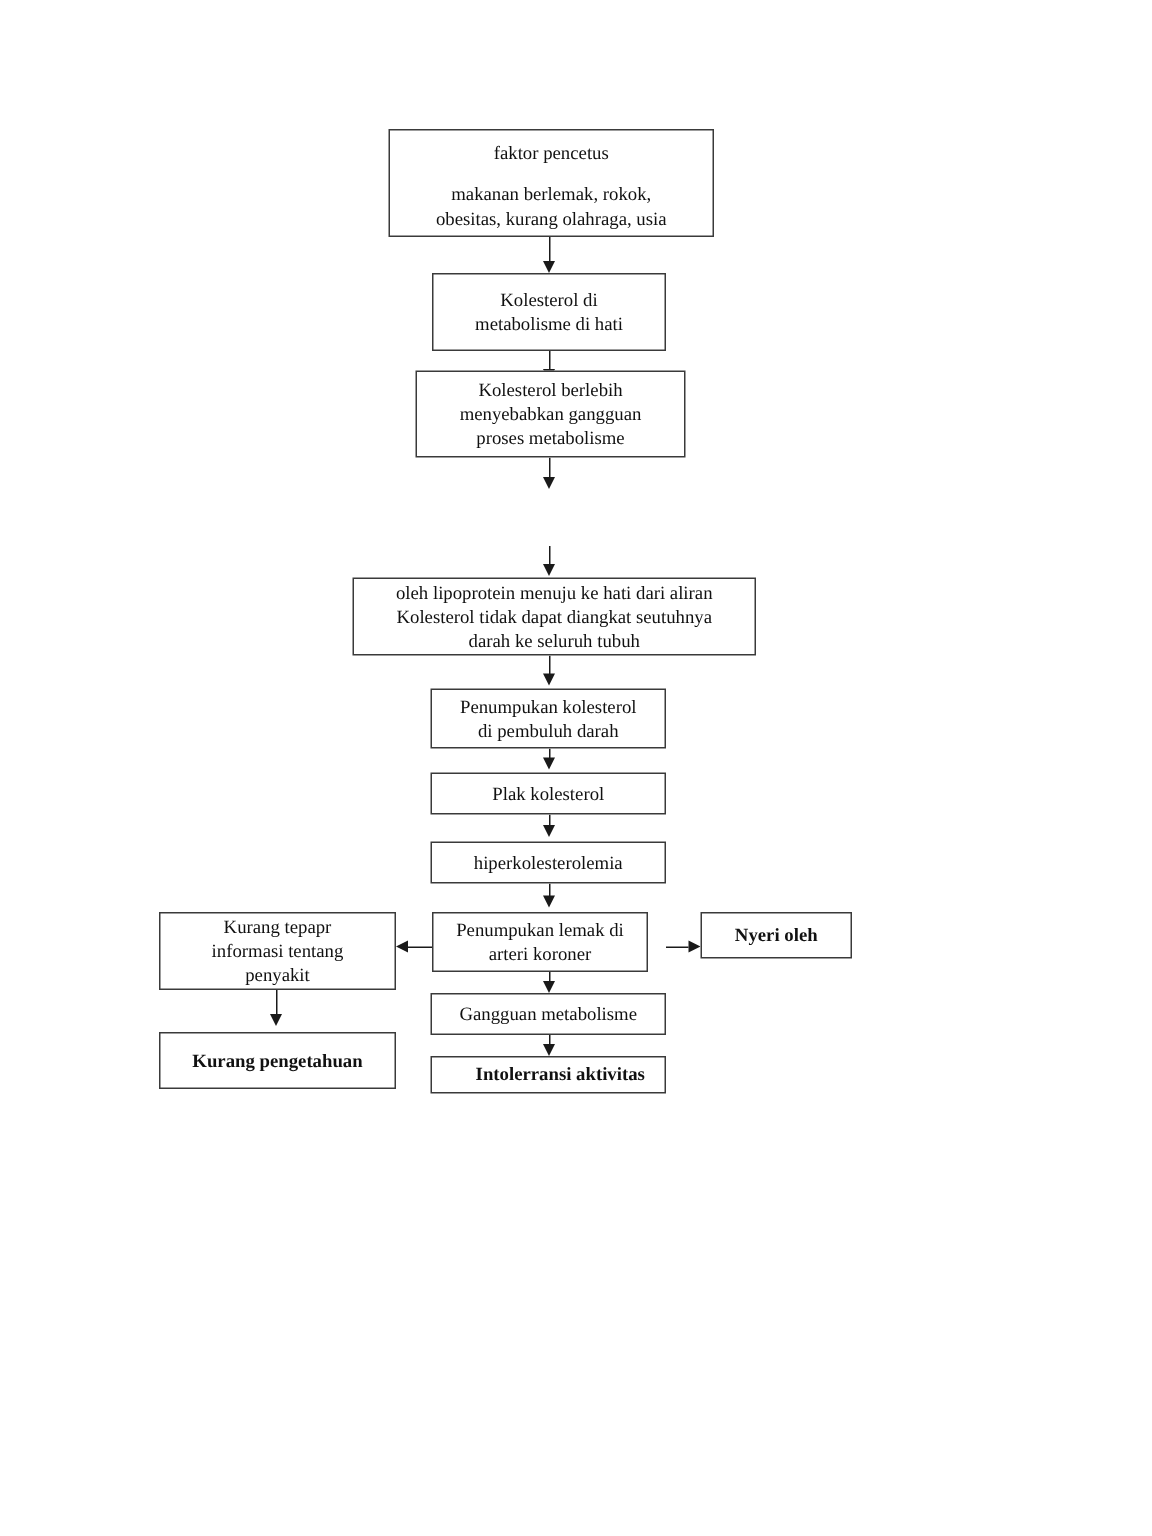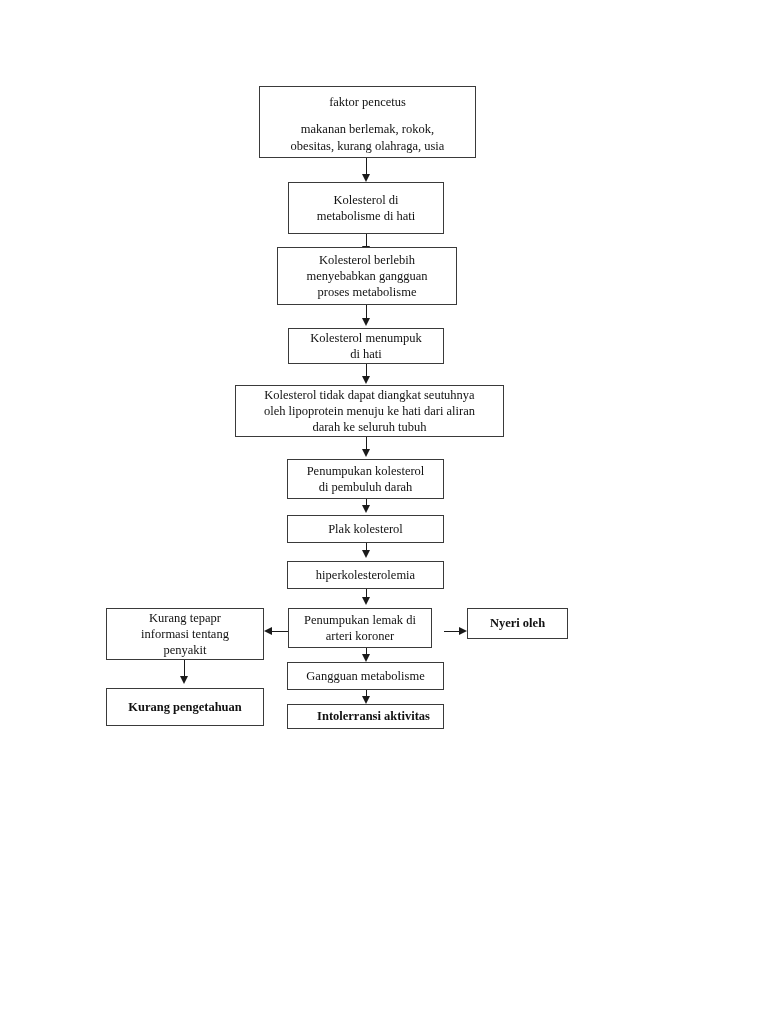--- a/index.html
+++ b/index.html
@@ -129,10 +129,6 @@
   <div class="vline" style="left:366px; top:305px; height:17px;"></div>
   <div class="arrow-down" style="left:362px; top:318px;"></div>
 
-  <div class="node" style="left:288px; top:328px; width:156px; height:36px;">
-    <span class="ln">Kolesterol menumpuk</span>
-    <span class="ln">di hati</span>
-  </div>
 
   <div class="vline" style="left:366px; top:364px; height:14px;"></div>
   <div class="arrow-down" style="left:362px; top:376px;"></div>

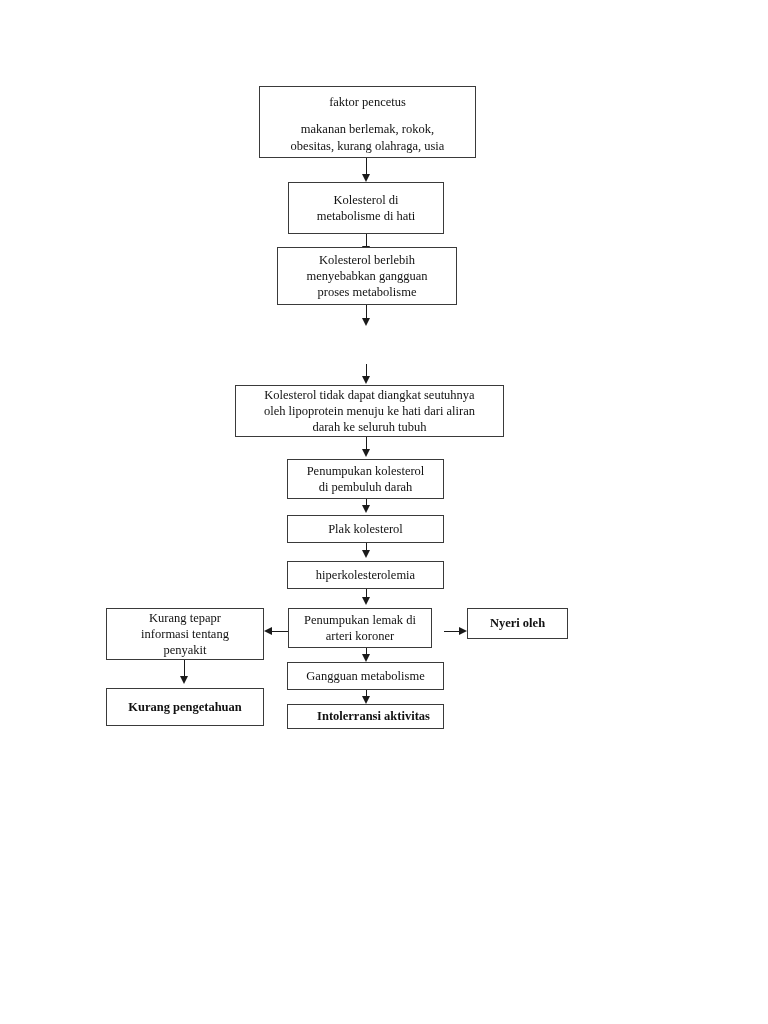--- a/index.html
+++ b/index.html
@@ -134,8 +134,8 @@
   <div class="arrow-down" style="left:362px; top:376px;"></div>
 
   <div class="node" style="left:235px; top:385px; width:269px; height:52px;">
+    <span class="ln">oleh lipoprotein menuju ke hati dari aliran</span>
     <span class="ln">Kolesterol tidak dapat diangkat seutuhnya</span>
-    <span class="ln">oleh lipoprotein menuju ke hati dari aliran</span>
     <span class="ln">darah ke seluruh tubuh</span>
   </div>
 

